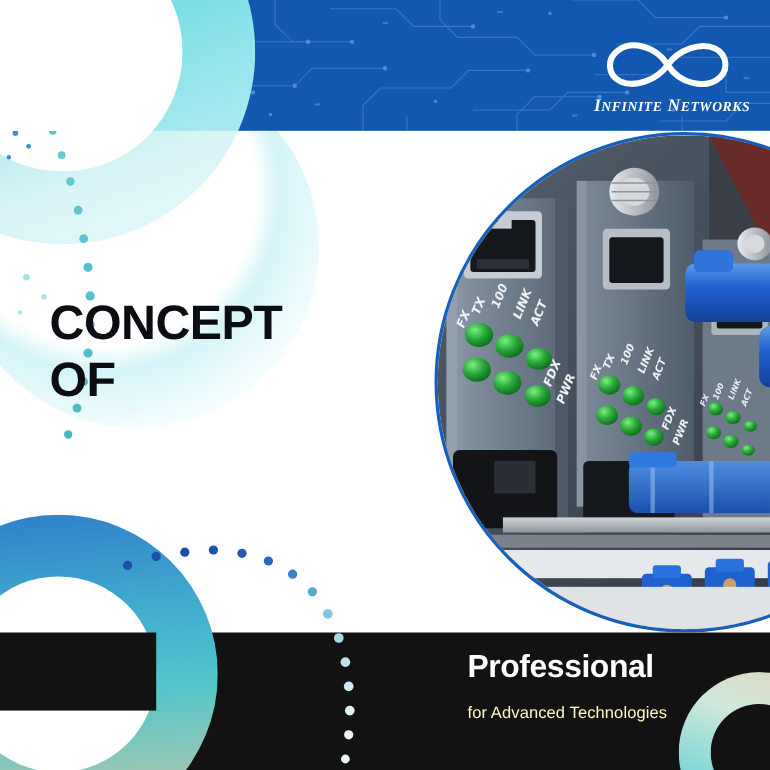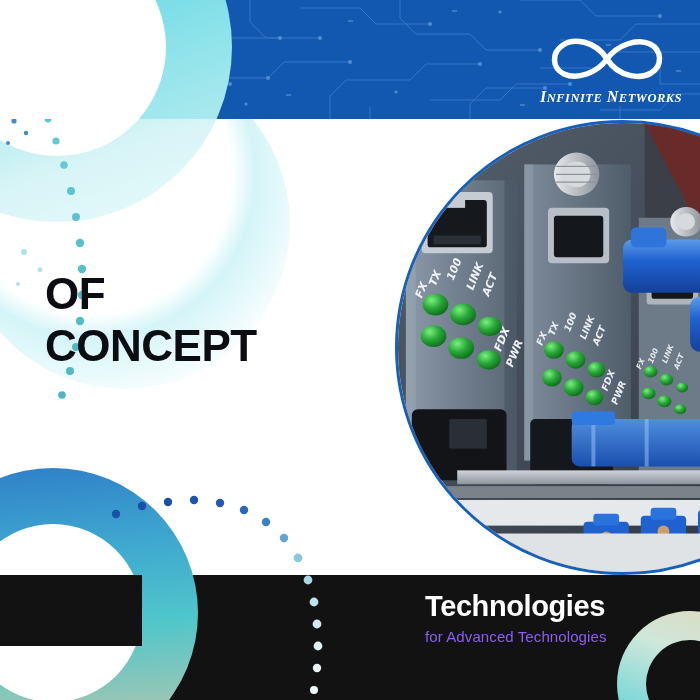--- a/index.html
+++ b/index.html
@@ -461,8 +461,8 @@
     </div>
 
     <div id="title" style="top:149px;">
+      <div>CONCEPT</div>
       <div>OF</div>
-      <div>CONCEPT</div>
     </div>
   </div>
 

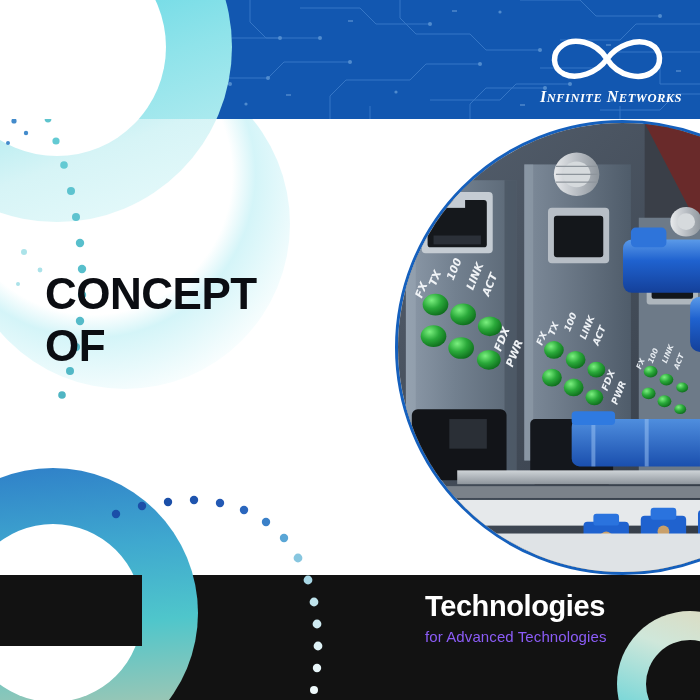--- a/index.html
+++ b/index.html
@@ -469,7 +469,7 @@
   <div id="bottom-bar">
     <div id="ring-bottomright"></div>
     <div id="bottom-text">
-      <div class="pro-line">Technologies</div>
+      <div class="pro-line">Professional</div>
       <div id="pro-sub">for Advanced Technologies</div>
     </div>
   </div>

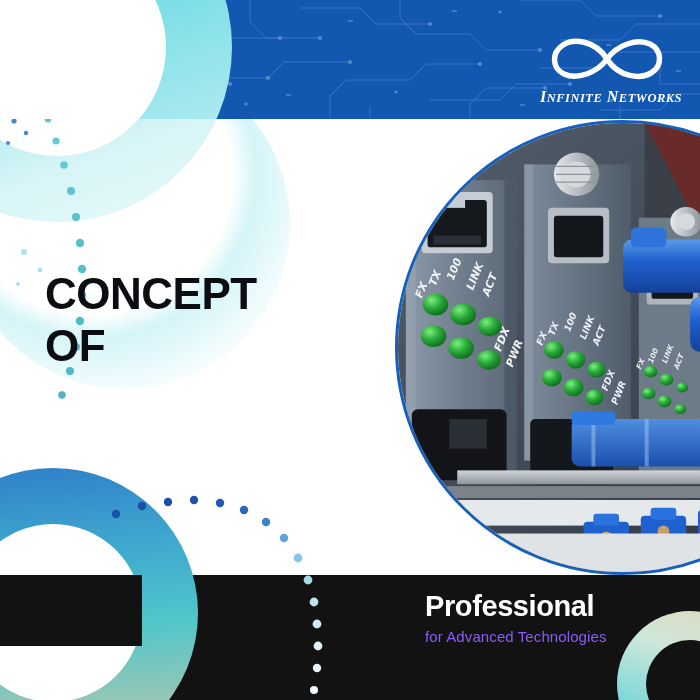--- a/index.html
+++ b/index.html
@@ -93,7 +93,7 @@
     color:#ffffff;font-weight:bold;font-size:29px;line-height:31px;letter-spacing:-0.4px;
   }
   #pro-sub{
-    color:#8b5cf6;font-size:15px;margin-top:6px;letter-spacing:.1px;
+    color:#fef9c3;font-size:15px;margin-top:18px;letter-spacing:.1px;
   }
   #ring-bottomright{
     position:absolute;left:617px;top:36px;width:146px;height:146px;border-radius:50%;

